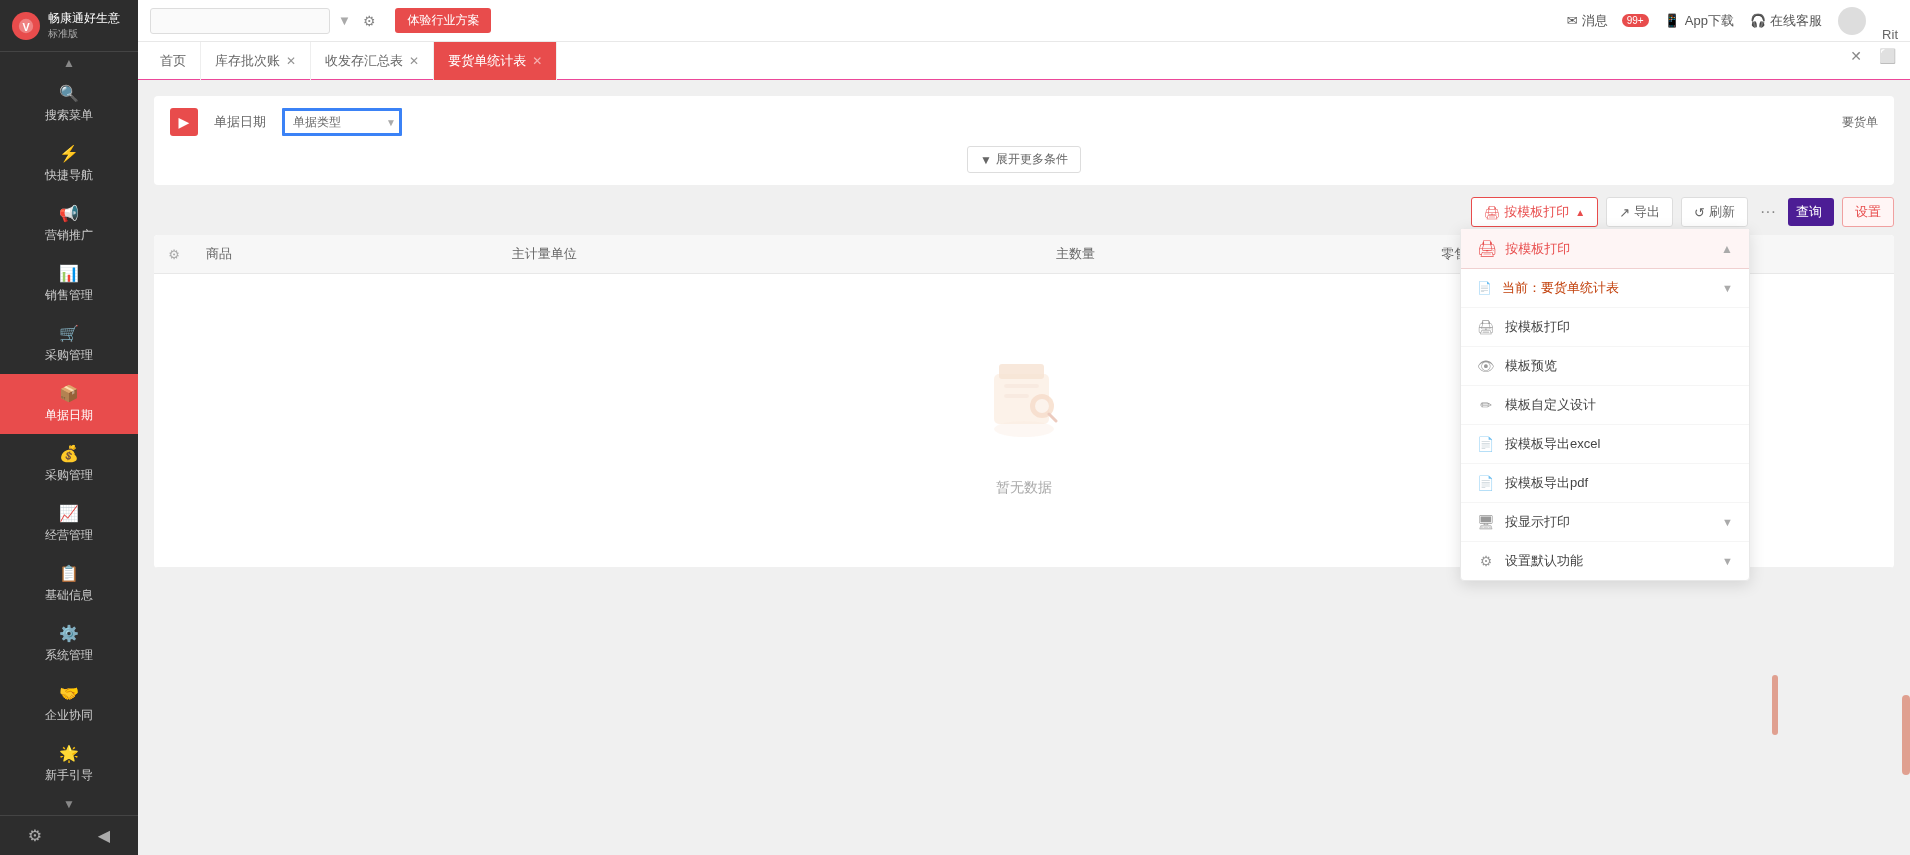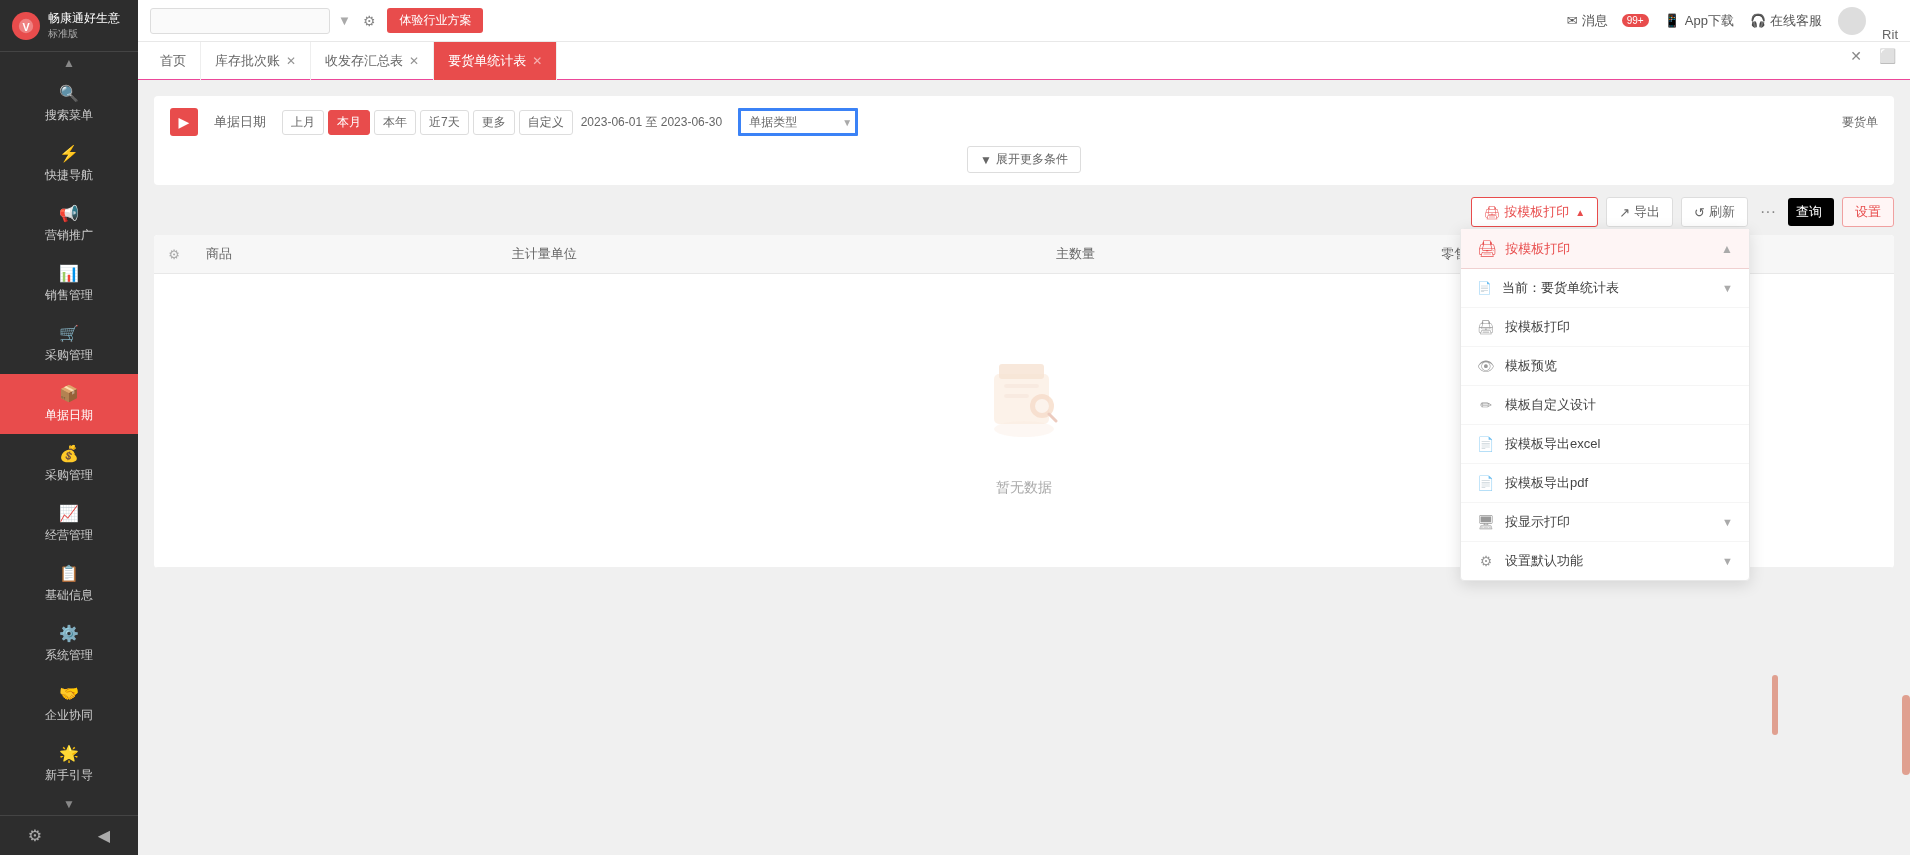--- a/index.html
+++ b/index.html
@@ -29,7 +29,7 @@
     .topbar { height: 42px; background: #fff; display: flex; align-items: center; padding: 0 12px; gap: 8px; border-bottom: 1px solid #e8e8e8; flex-shrink: 0; }
     .topbar-search { width: 180px; height: 26px; border: 1px solid #ddd; border-radius: 3px; padding: 0 8px; font-size: 12px; color: #999; background: #fafafa; }
     .topbar-gear { color: #888; cursor: pointer; font-size: 14px; margin-left: 4px; }
-    .topbar-trial { background: #e84c4c; color: white; border: none; padding: 4px 12px; border-radius: 3px; font-size: 12px; cursor: pointer; margin-left: 4px; }
+    .topbar-trial { background: #e84c4c; color: white; border: none; padding: 4px 12px; border-radius: 3px; font-size: 12px; cursor: pointer; margin-left: 12px; }
     .topbar-right { margin-left: auto; display: flex; align-items: center; gap: 16px; }
     .topbar-right-item { display: flex; align-items: center; gap: 4px; cursor: pointer; color: #555; font-size: 13px; }
     .badge { background: #e84c4c; color: white; border-radius: 10px; font-size: 10px; padding: 1px 5px; margin-left: 10px; }

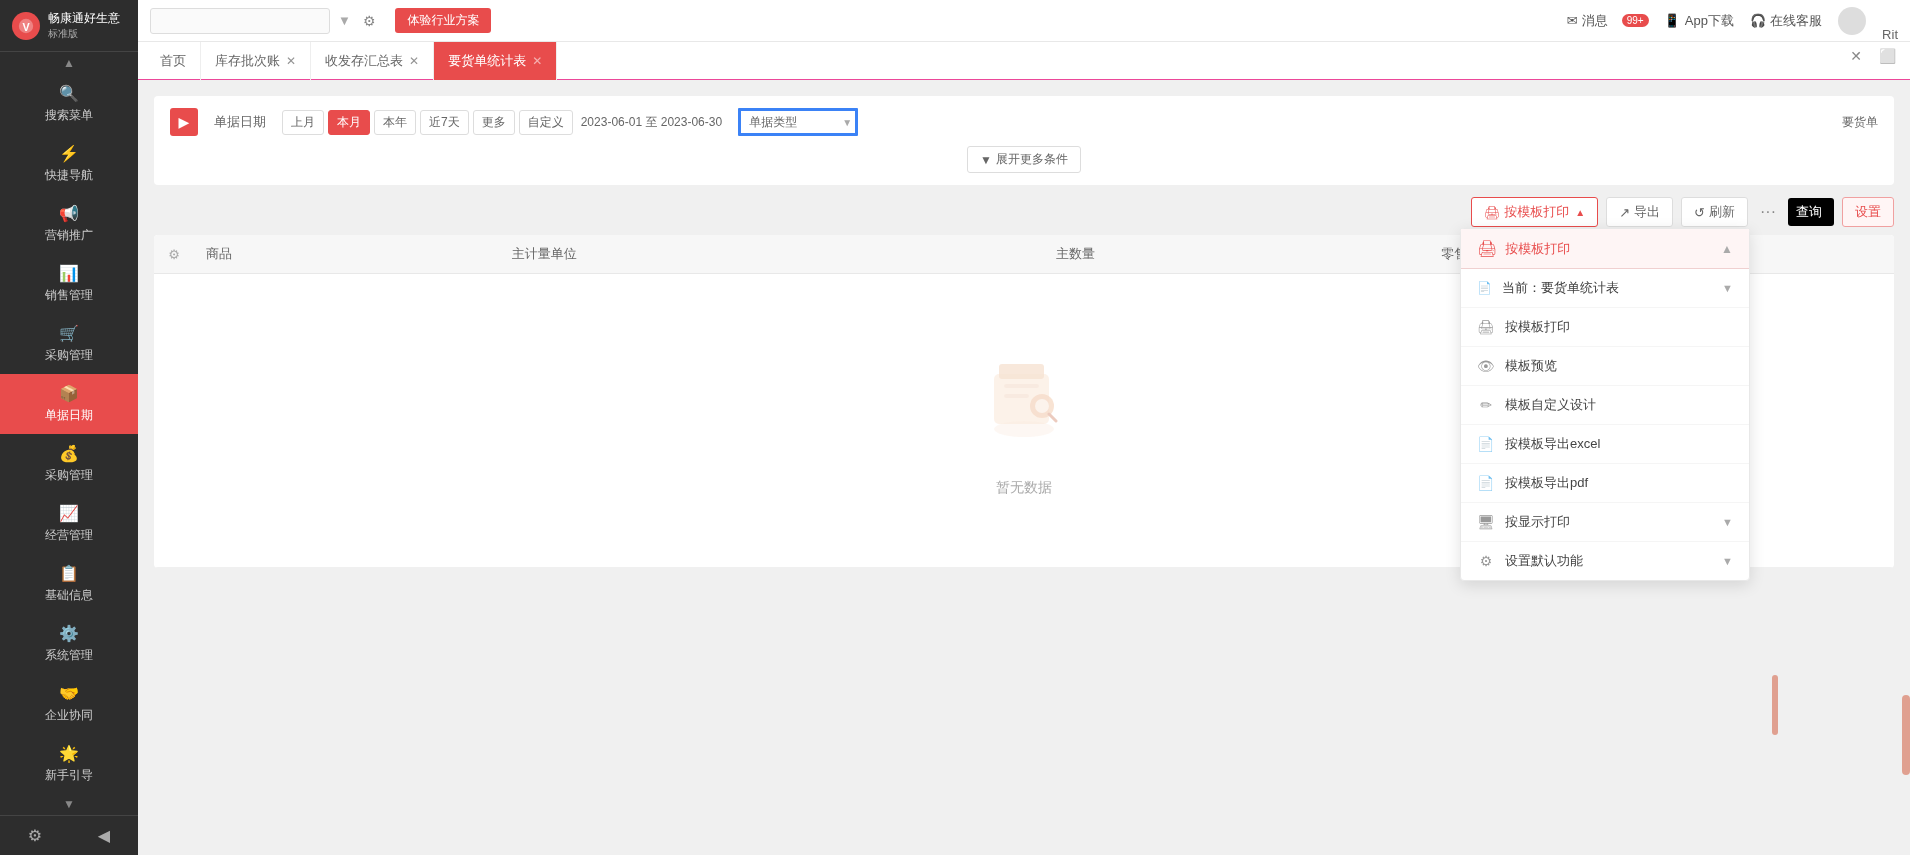--- a/index.html
+++ b/index.html
@@ -236,15 +236,6 @@
             <span style="font-size:14px;">▶</span>
           </div>
           <span class="filter-label">单据日期</span>
-          <div class="date-btns">
-            <button class="date-btn">上月</button>
-            <button class="date-btn active">本月</button>
-            <button class="date-btn">本年</button>
-            <button class="date-btn">近7天</button>
-            <button class="date-btn">更多</button>
-            <button class="date-btn">自定义</button>
-            <span class="date-range">2023-06-01 至 2023-06-30</span>
-          </div>
           <div class="select-wrapper">
             <select class="filter-select">
               <option>单据类型</option>

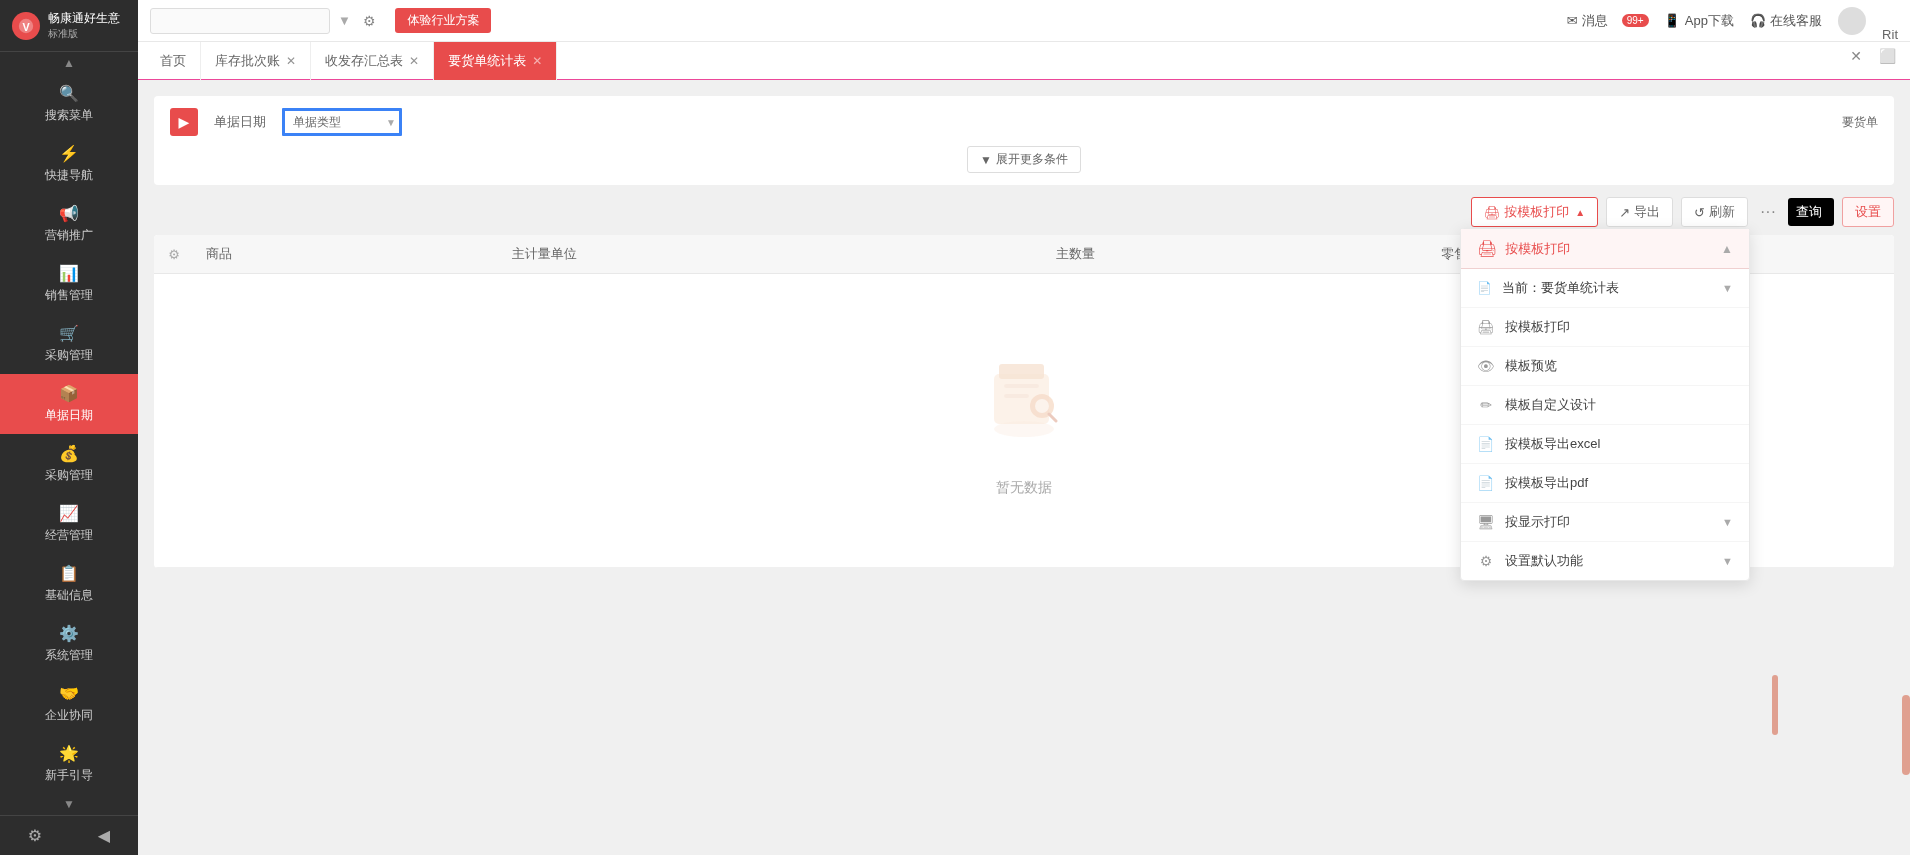--- a/index.html
+++ b/index.html
@@ -67,7 +67,7 @@
     
     .toolbar { display: flex; align-items: center; justify-content: flex-end; gap: 8px; margin-bottom: 8px; }
     .toolbar-btn { display: flex; align-items: center; gap: 4px; padding: 5px 12px; border: 1px solid #ddd; border-radius: 3px; cursor: pointer; font-size: 13px; color: #666; background: #fff; }
-    .toolbar-btn-primary { background: #000000; color: white; border-color: #e84c4c; padding-left: 8px; }
+    .toolbar-btn-primary { background: #4c1d95; color: white; border-color: #e84c4c; padding-left: 8px; }
     .toolbar-dots { color: #888; cursor: pointer; font-size: 16px; padding: 4px; }
 
     

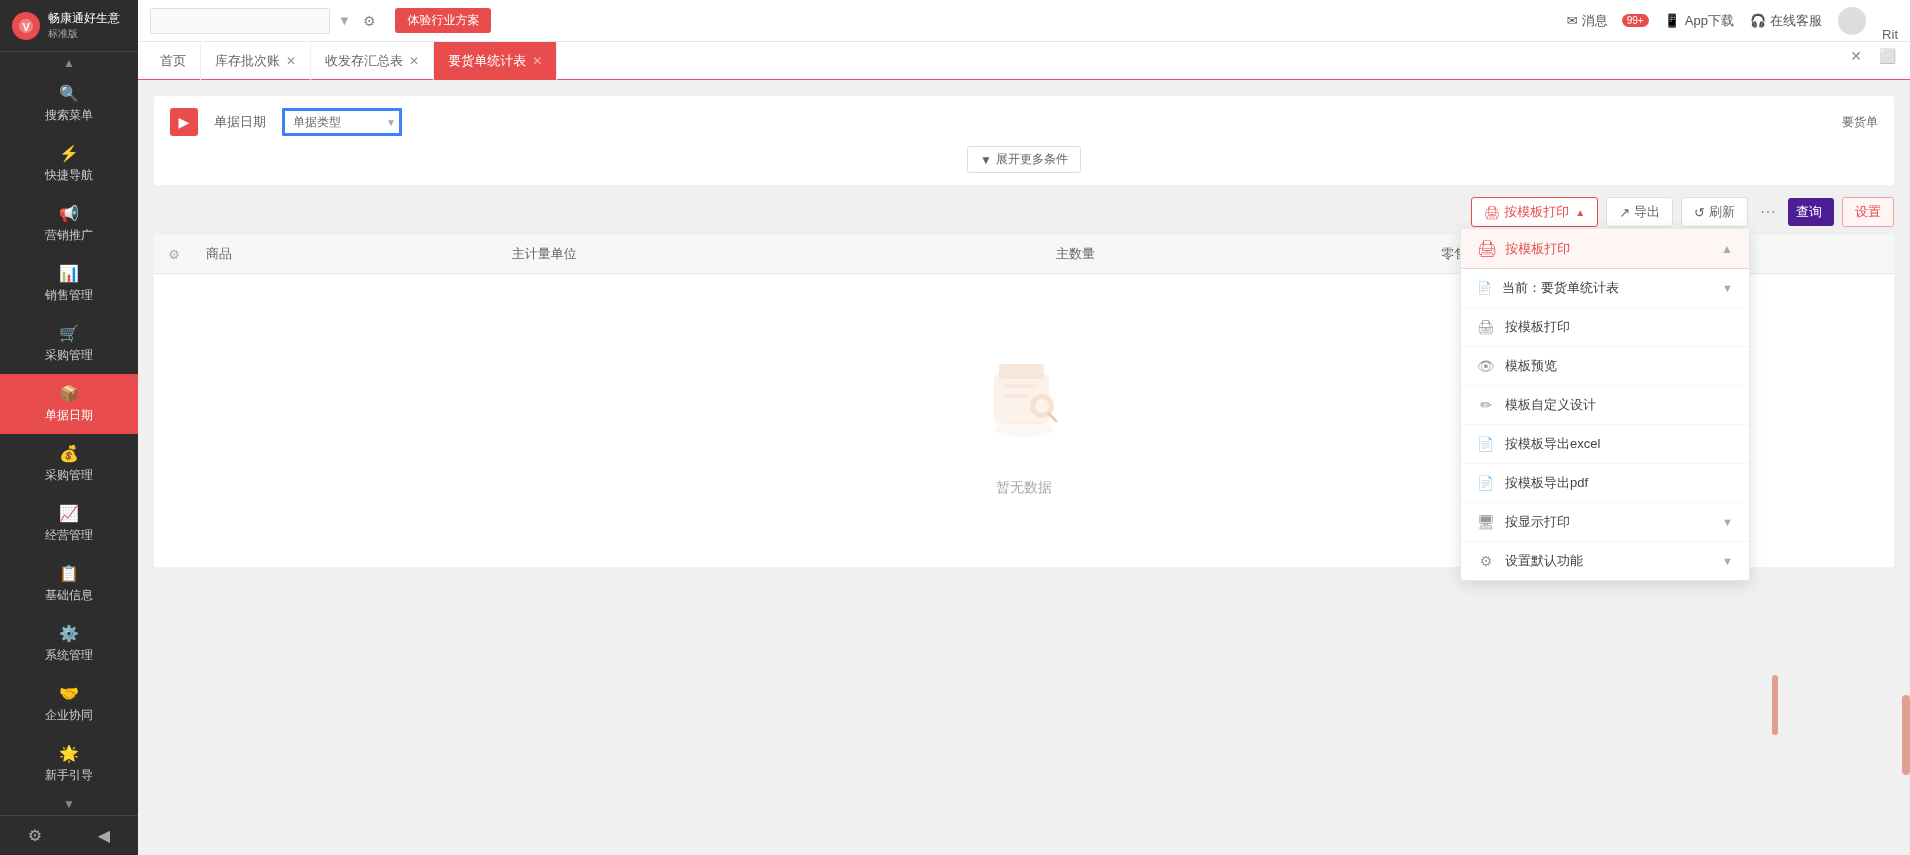--- a/index.html
+++ b/index.html
@@ -321,7 +321,7 @@
 
         <div class="dropdown-sub-item" style="padding-left:16px;background:#fff;">
           <span style="color:#ccc;font-size:12px;">📄</span>
-          <span style="color:#404040;font-size:13px;">当前：要货单统计表</span>
+          <span style="color:#c2410c;font-size:13px;">当前：要货单统计表</span>
           <span style="margin-left:auto;" class="dropdown-item-arrow">▼</span>
         </div>
 

